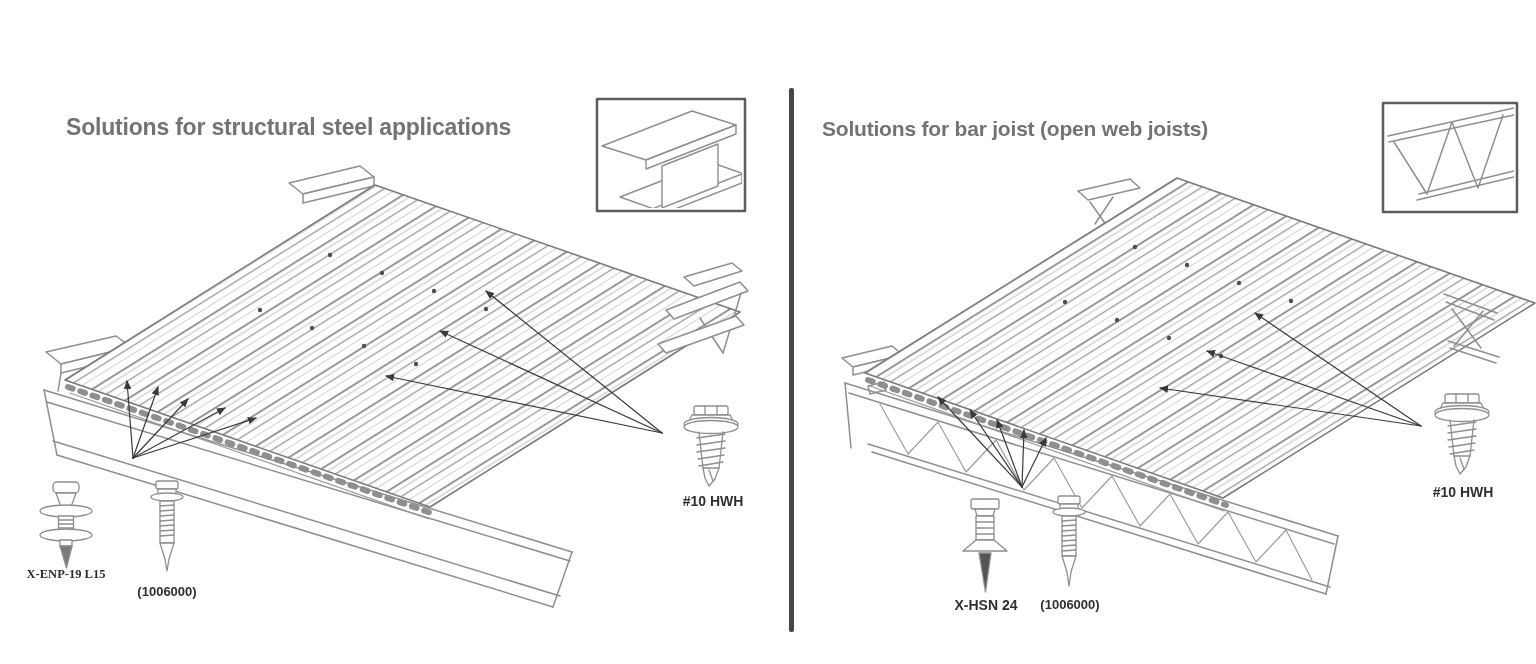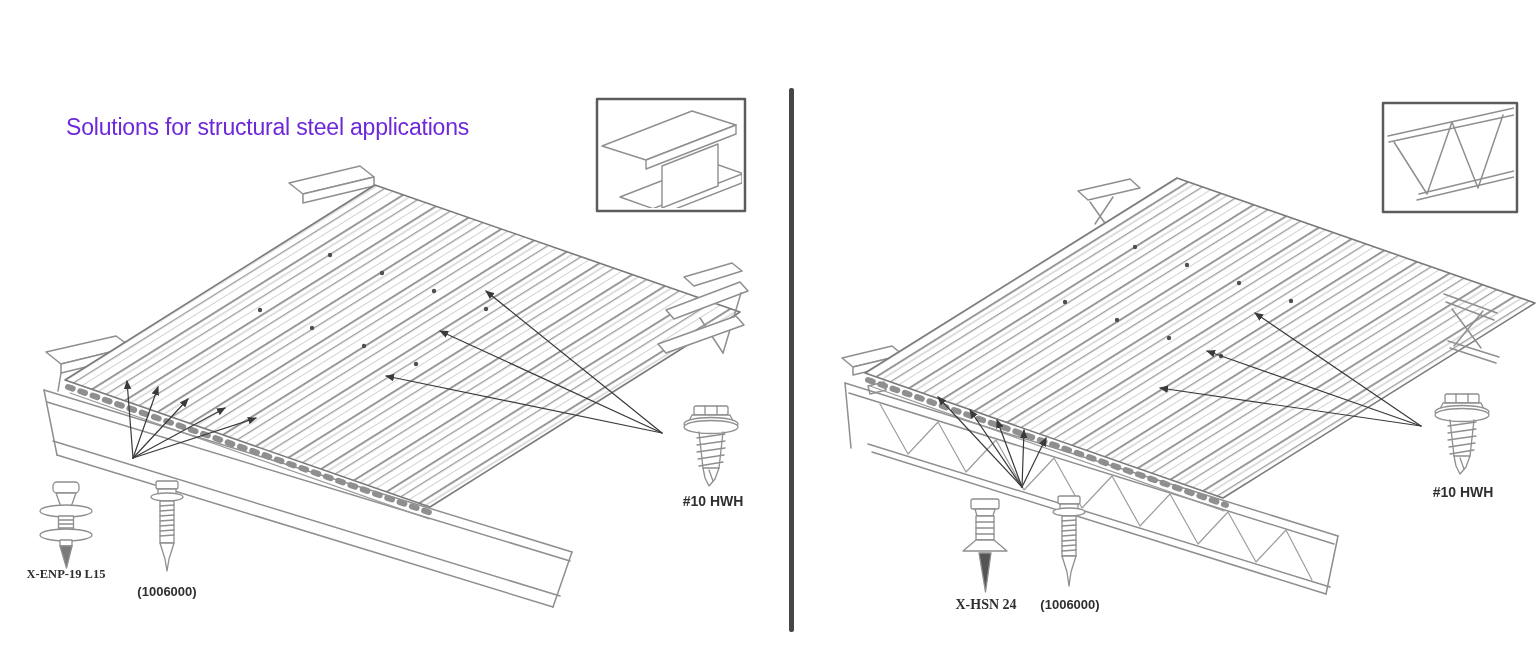--- a/index.html
+++ b/index.html
@@ -6,7 +6,7 @@
   .page{position:relative;width:1536px;height:664px;background:#ffffff;overflow:hidden;
         font-family:"Liberation Sans", sans-serif;}
   .art{position:absolute;left:0;top:0;}
-  .ttl{position:absolute;font-weight:normal;color:#6d28d9;letter-spacing:-0.2px;white-space:nowrap;}
+  .ttl{position:absolute;font-weight:bold;color:#737373;letter-spacing:-0.2px;white-space:nowrap;}
   .lbl{position:absolute;font-weight:bold;color:#2f2f2f;text-align:center;white-space:nowrap;}
   .divider{position:absolute;background:#474747;border-radius:2px;}
 </style>

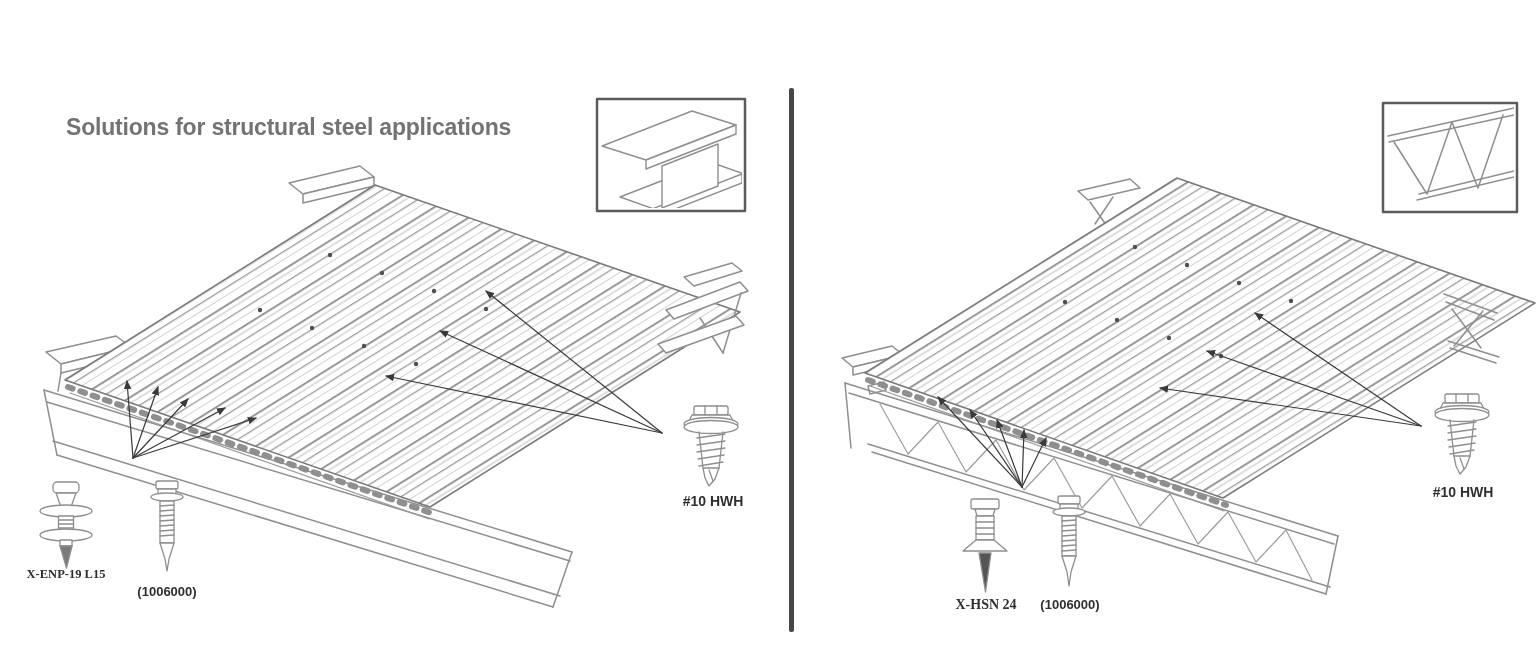--- a/index.html
+++ b/index.html
@@ -274,6 +274,7 @@
 
   <div class="ttl" style="left:66px;top:114px;font-size:23px;">Solutions for structural steel applications</div>
 
+  <div class="ttl" style="left:822px;top:117px;font-size:21px;">Solutions for bar joist (open web joists)</div>
 
   <div class="lbl" style="left:8px;top:567px;width:116px;font-size:12.5px;font-family:Liberation Serif, serif;">X-ENP-19 L15</div>
 

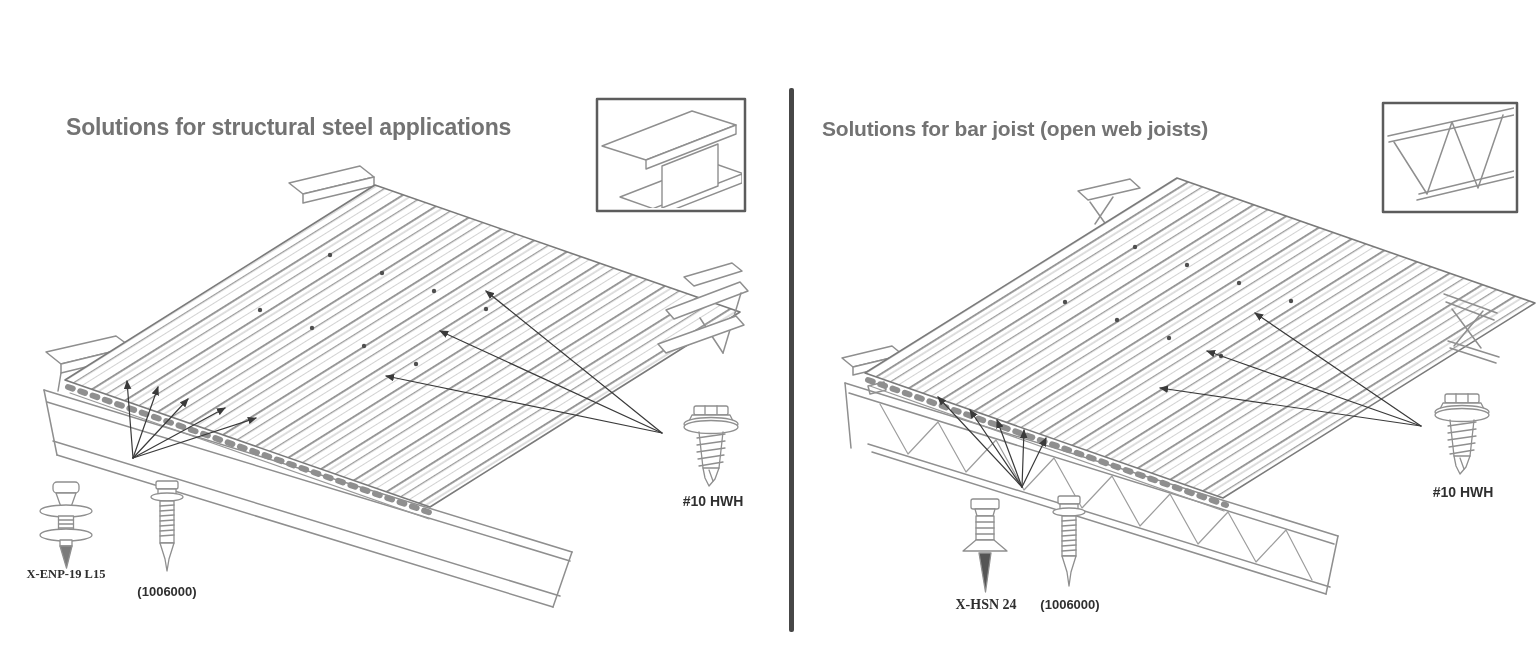--- a/index.html
+++ b/index.html
@@ -282,7 +282,7 @@
 
   <div class="lbl" style="left:674px;top:493px;width:78px;font-size:14px;">#10 HWH</div>
 
-  <div class="lbl" style="left:946px;top:597px;width:80px;font-size:14px;font-family:Liberation Serif, serif;">X-HSN 24</div>
+  <div class="lbl" style="left:946px;top:597px;width:80px;font-size:14px;">X-HSN 24</div>
 
   <div class="lbl" style="left:1030px;top:597px;width:80px;font-size:13px;">(1006000)</div>
 

